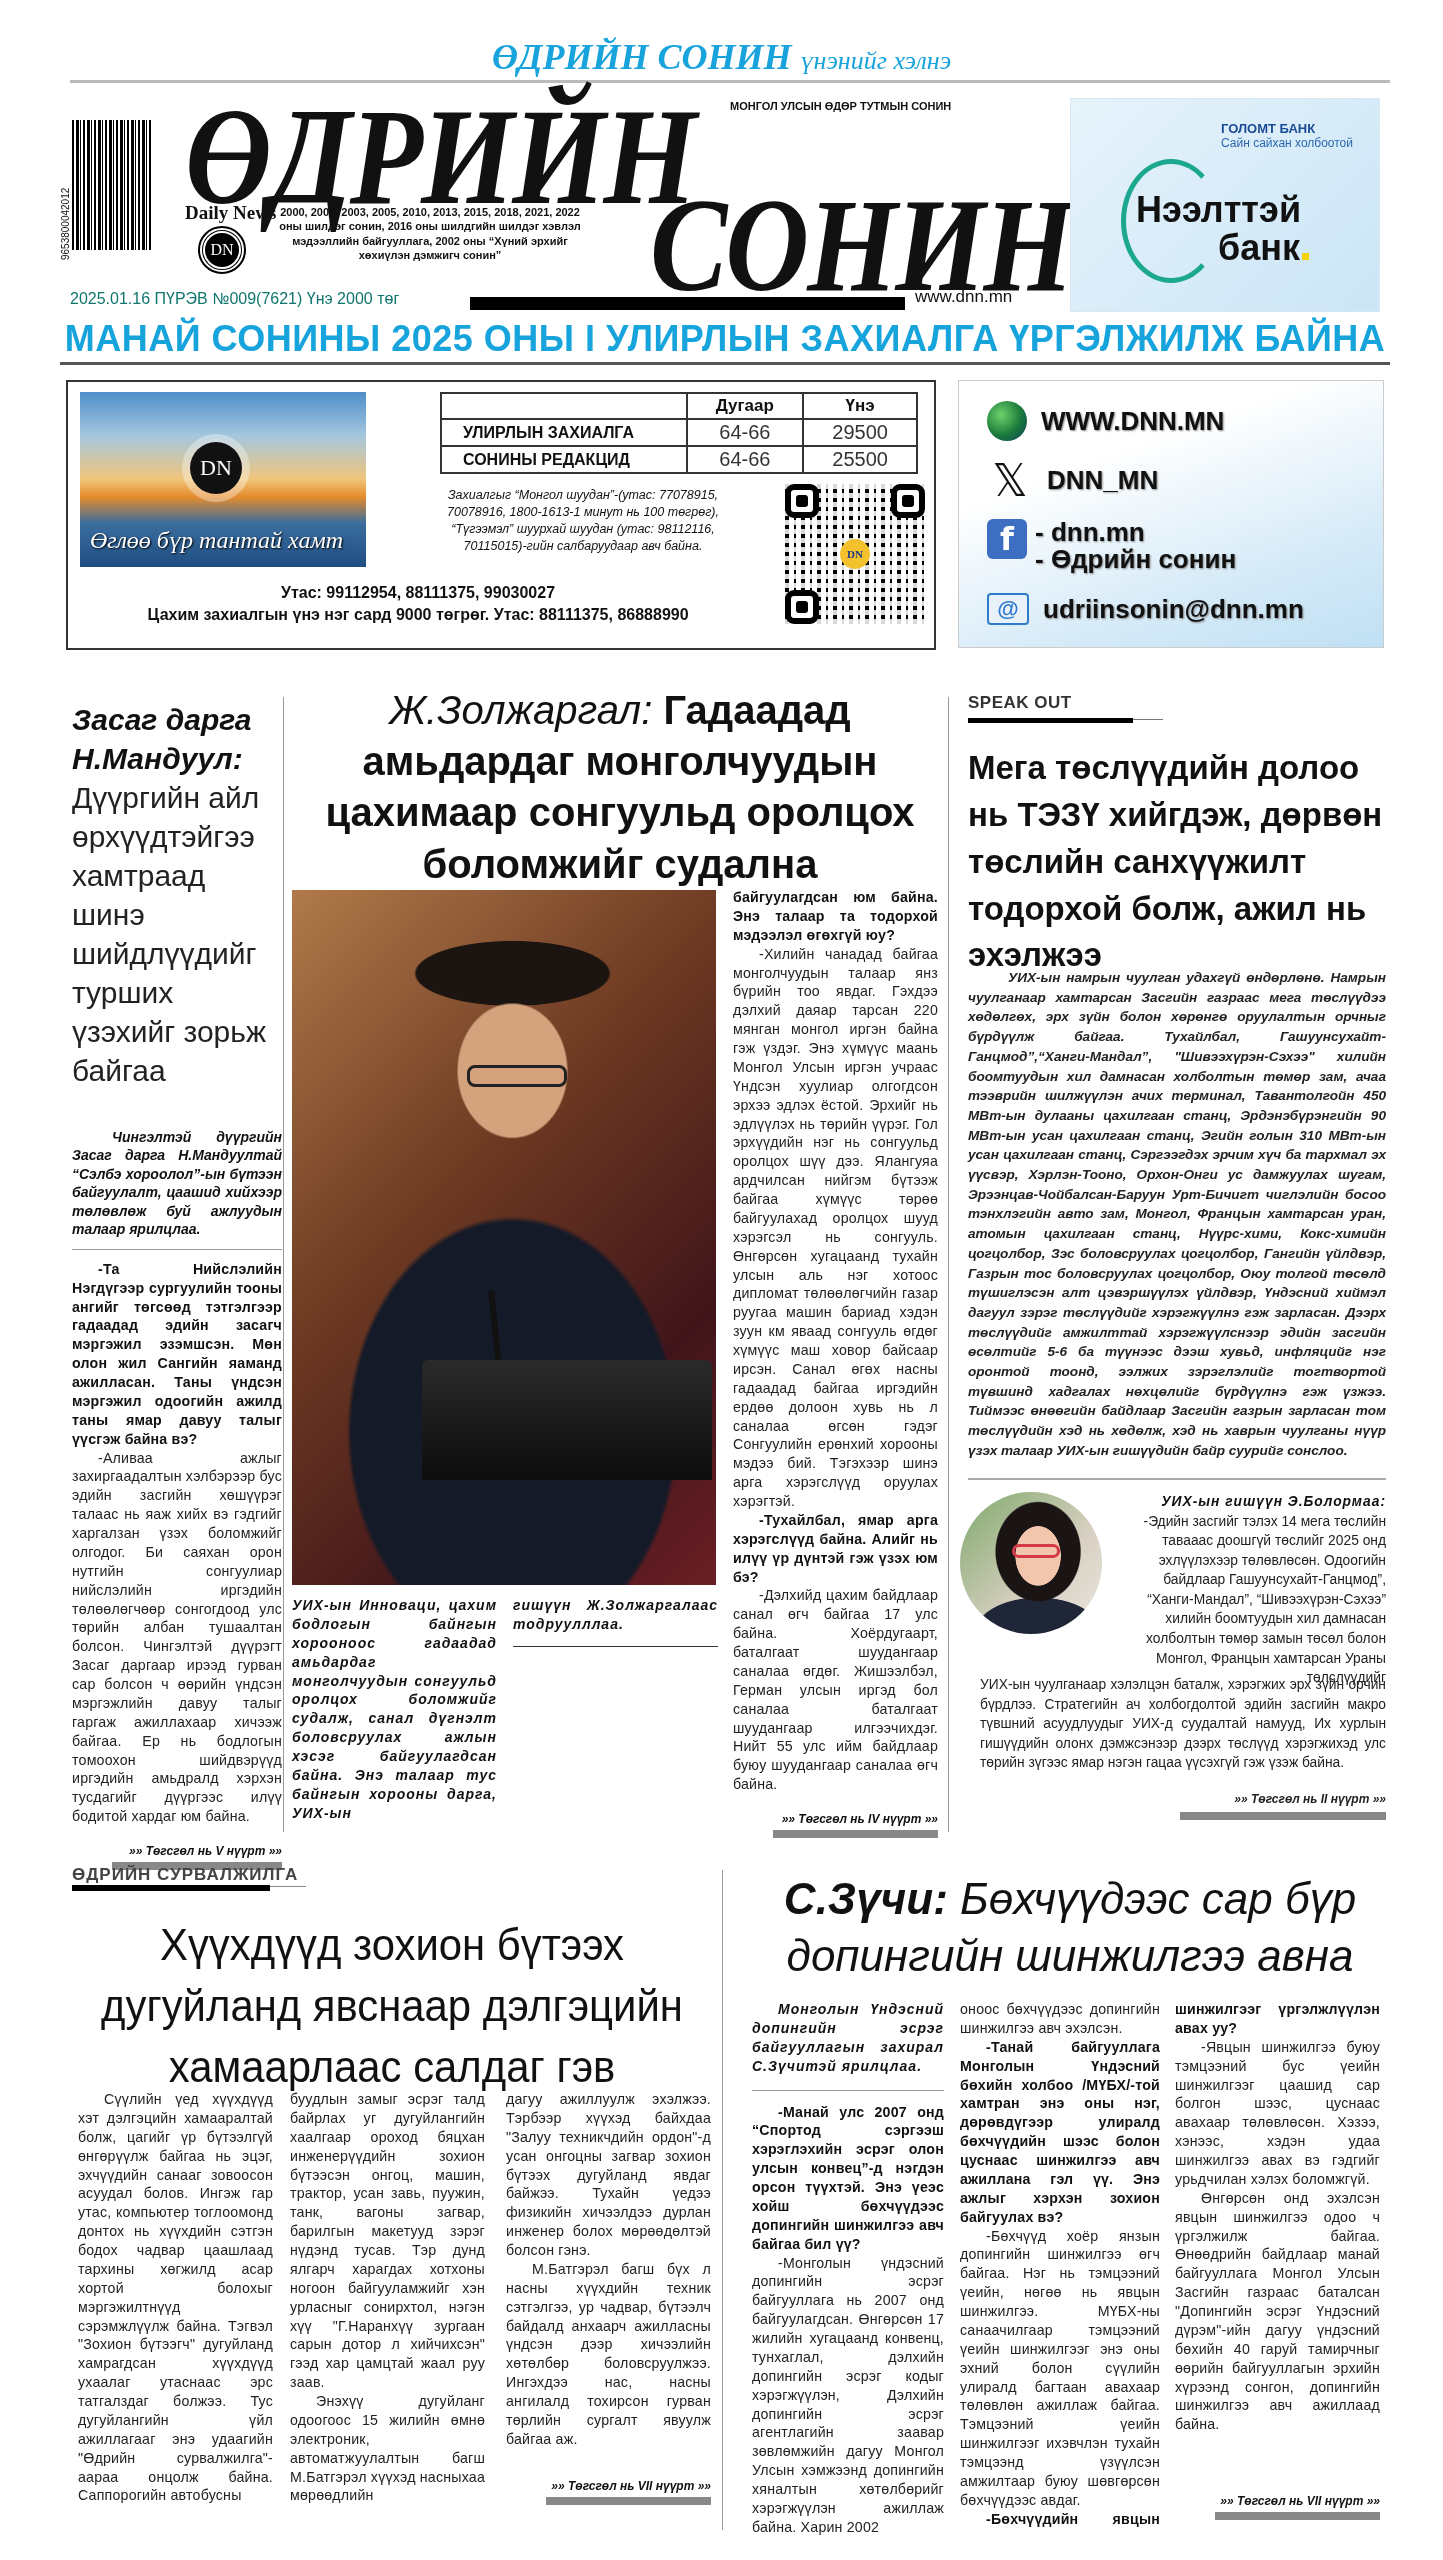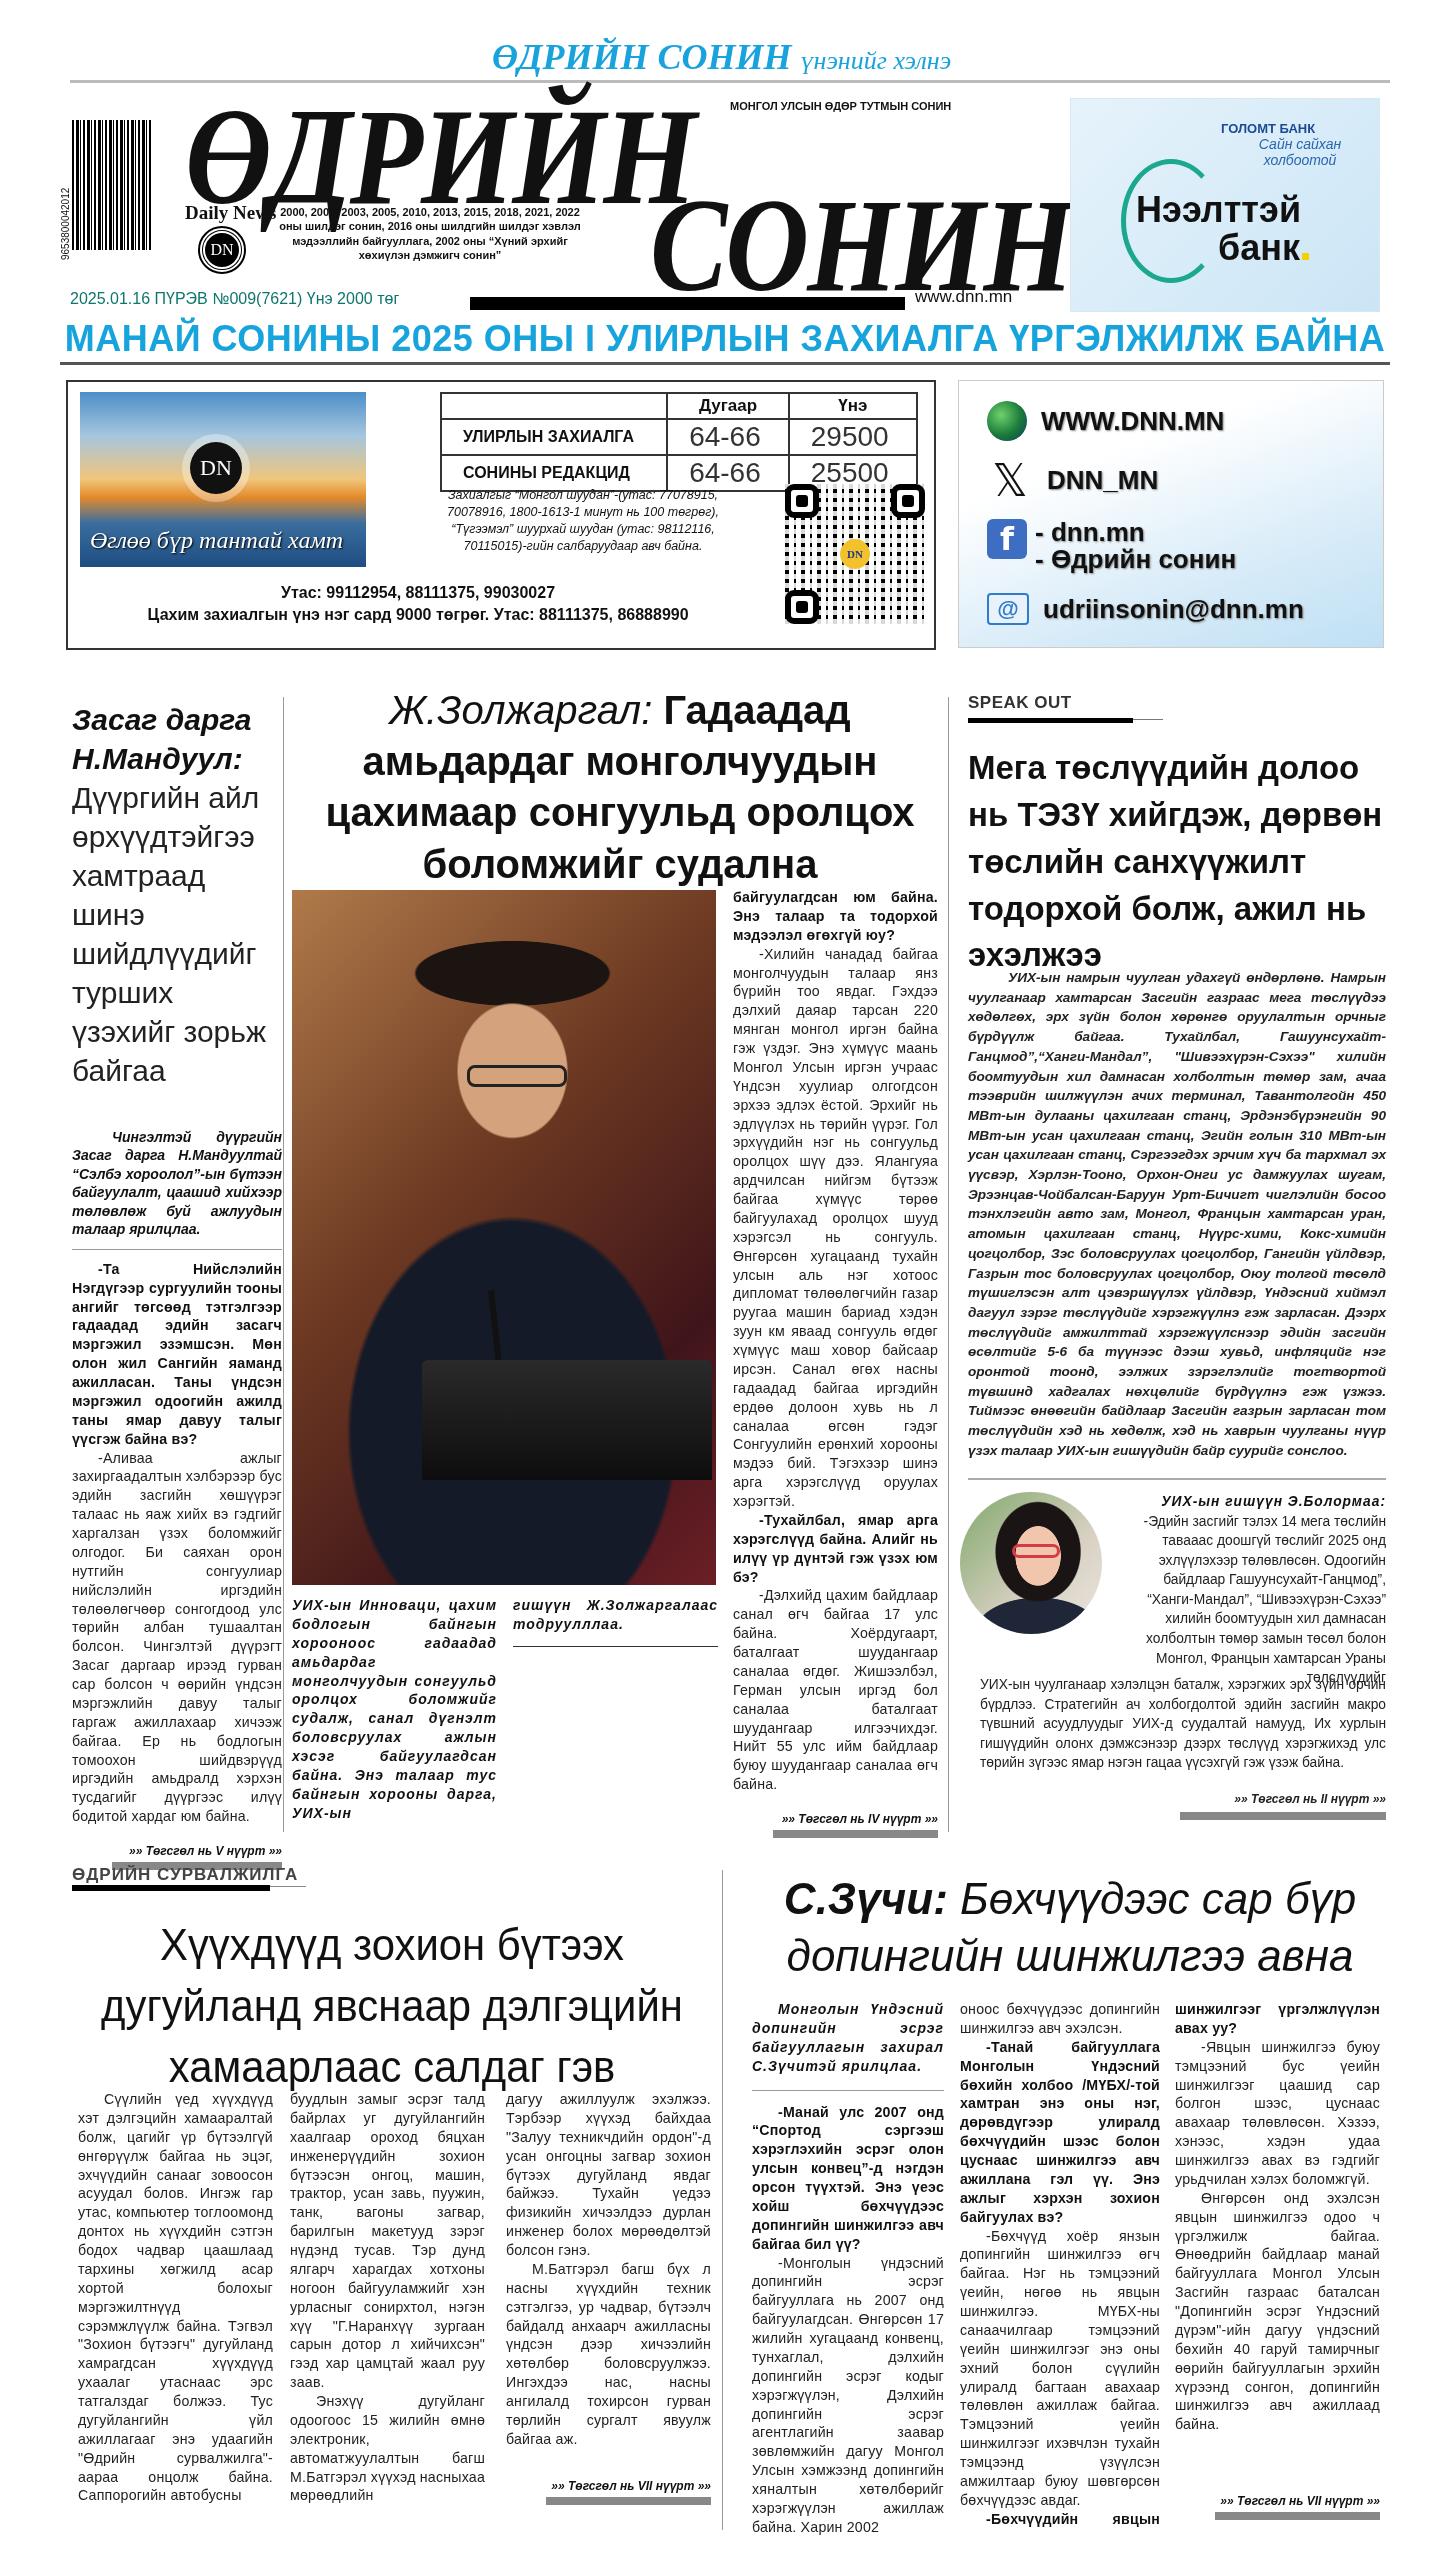--- a/index.html
+++ b/index.html
@@ -21,7 +21,7 @@
 .website{left:915px;top:287px;font-size:17px}
 .bank-ad{left:1070px;top:98px;width:310px;height:214px;background:linear-gradient(135deg,#e6f3fb,#cbe5f6);border:1px solid #d8e8f0}
 .bank-ad .brand{position:absolute;left:150px;top:22px;font-size:13px;font-weight:bold;color:#1a4b94}
-.bank-ad .brand small{display:block;font-size:14px;font-style:italic;font-weight:normal;color:#2a67b0;text-align:center}
+.bank-ad .brand small{display:block;font-size:12px;font-weight:normal;color:#2a67b0;text-align:center}
 .bank-ad .ring{position:absolute;left:50px;top:60px;width:100px;height:124px;border-radius:50%;border:5px solid #1ba88f;border-right-color:transparent}
 .bank-ad .tx{position:absolute;left:65px;top:92px;font-size:36px;font-weight:bold;color:#111;line-height:1.05}
 .bank-ad .tx span{display:block;padding-left:82px}

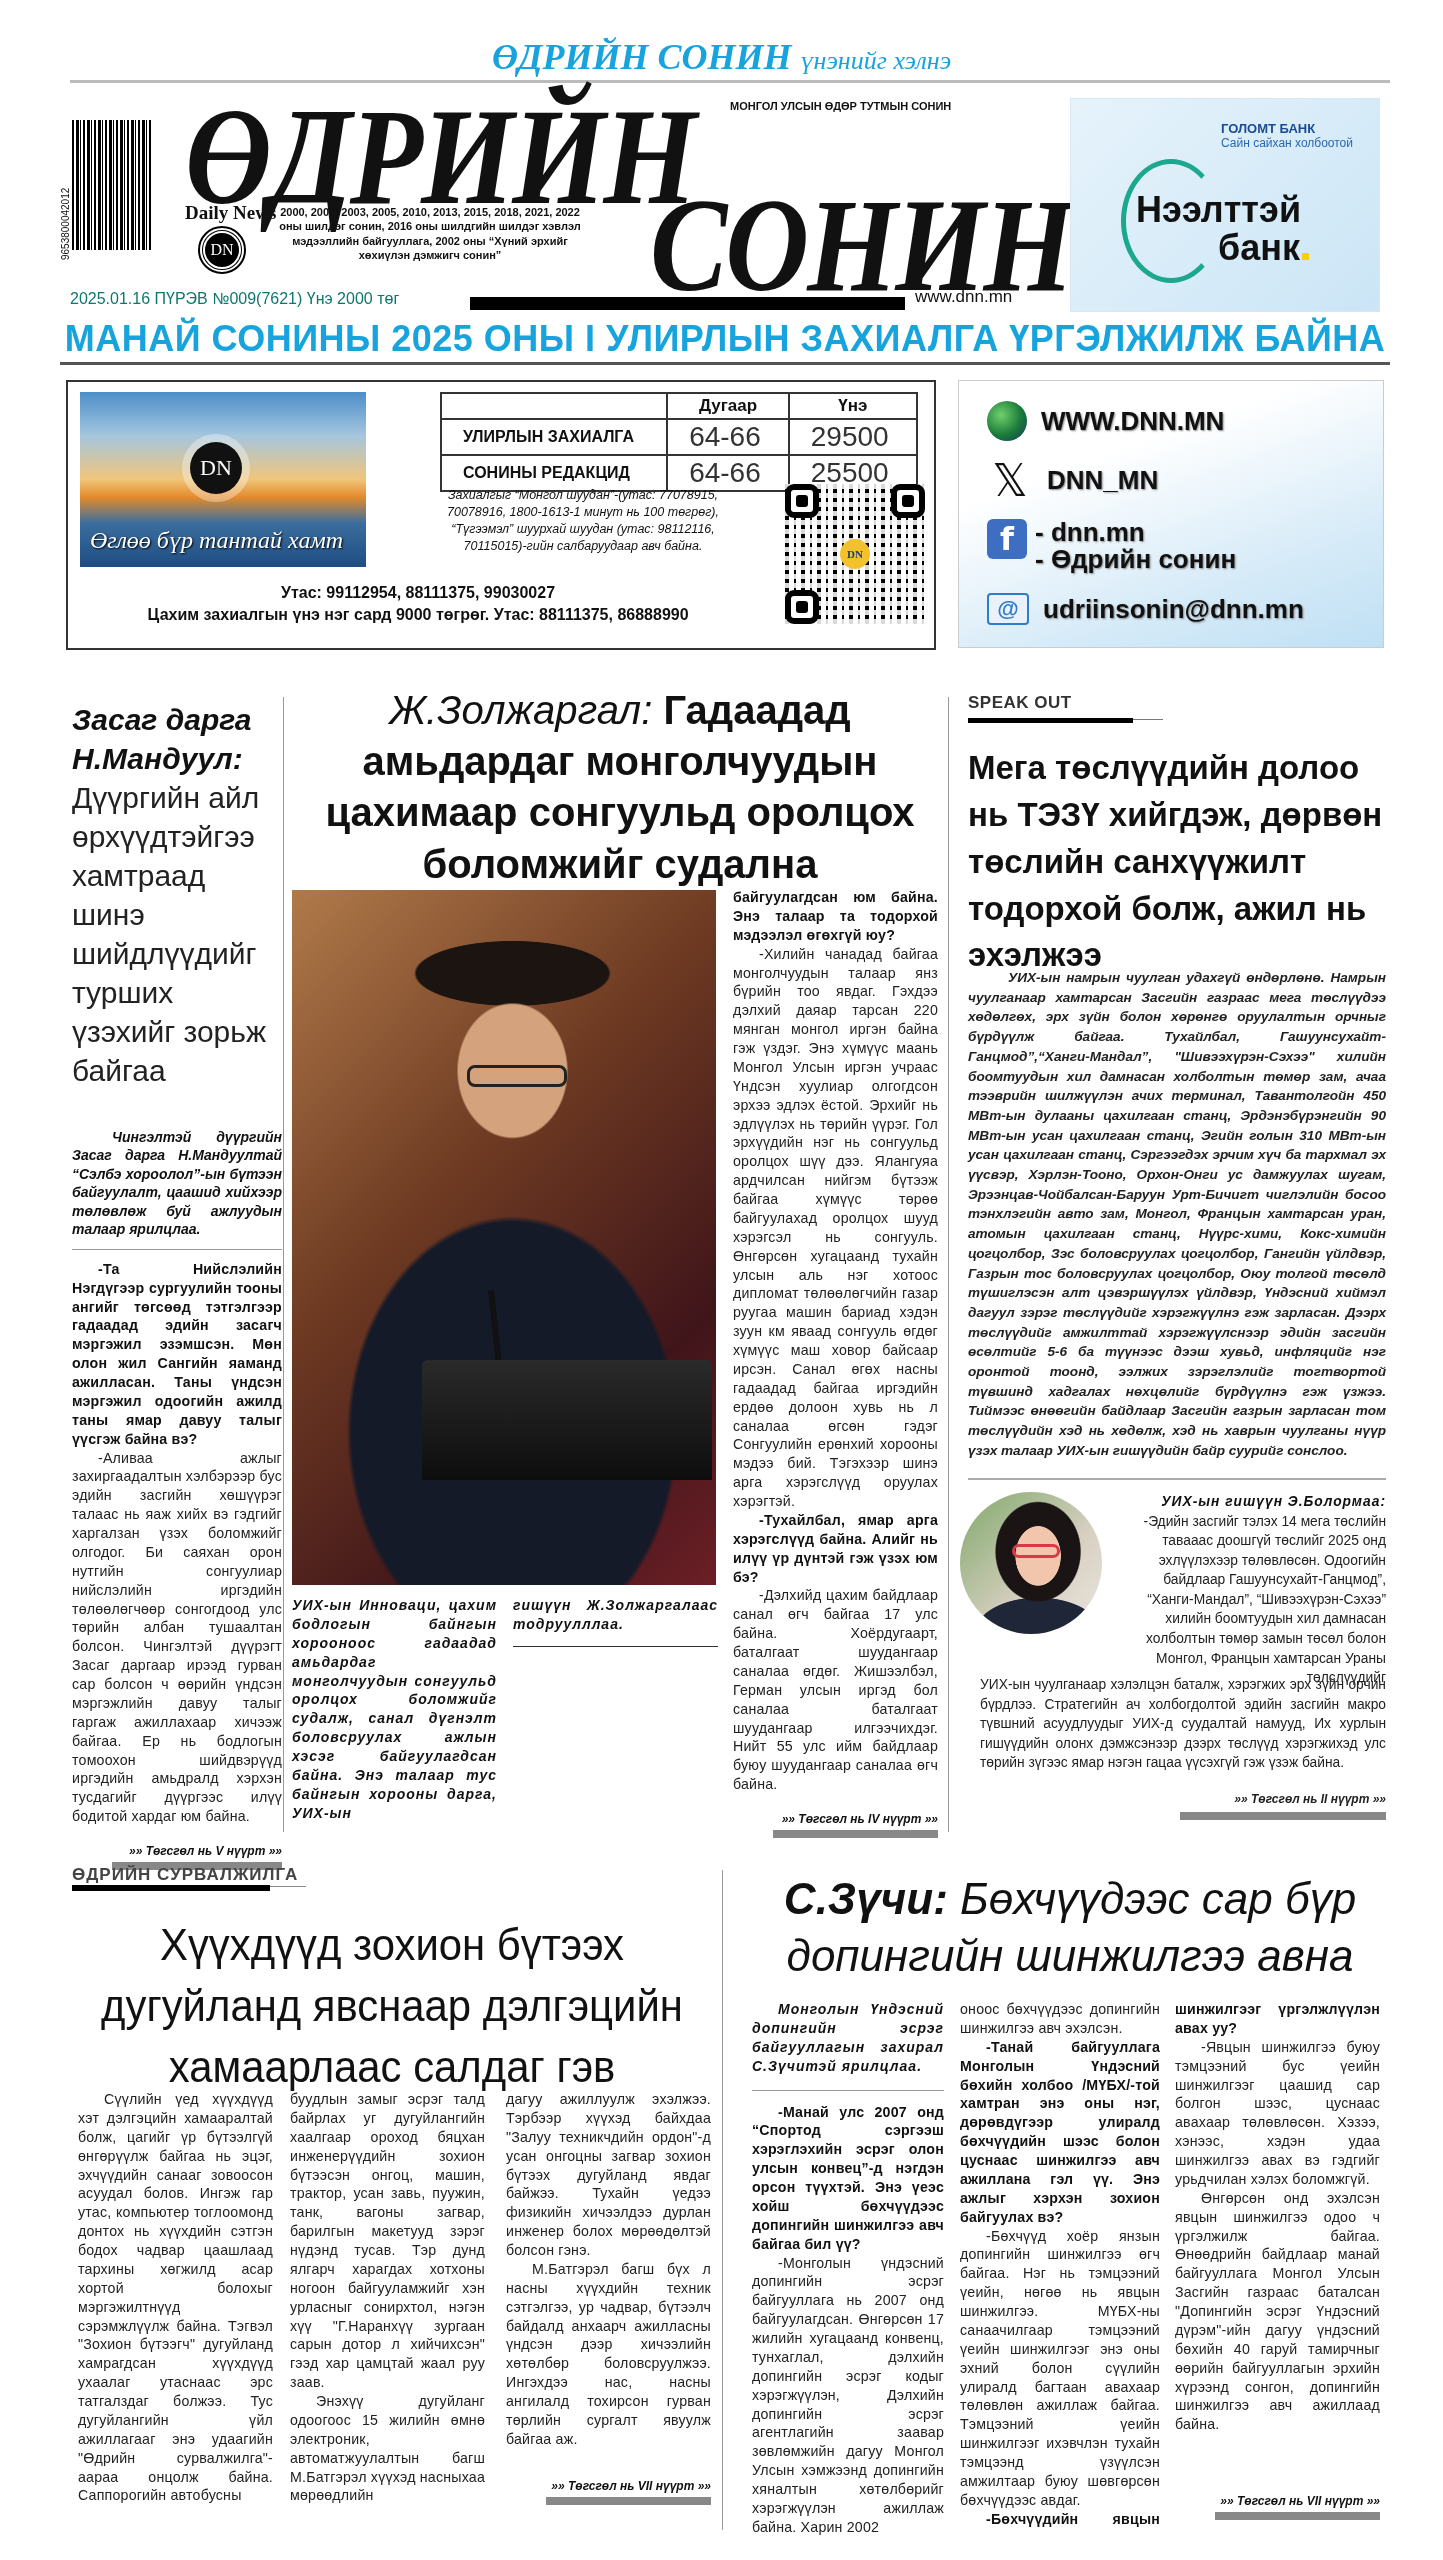--- a/index.html
+++ b/index.html
@@ -36,7 +36,7 @@
 .subtable td,.subtable th{border:2px solid #333;padding:1px 21px;height:26px}
 .subtable th{font-weight:bold;text-align:center}
 .subtable td.l{font-weight:bold;font-size:16px;font-family:"Liberation Sans Narrow","Liberation Sans",sans-serif}
-.subtable td.n{text-align:left;font-size:28px;font-weight:300;color:#333}
+.subtable td.n{text-align:center;font-size:20px;font-weight:300;color:#333}
 .subnote{position:absolute;left:365px;top:105px;width:300px;font-size:12.5px;font-style:italic;text-align:center;line-height:1.35;font-family:"Liberation Sans Narrow","Liberation Sans",sans-serif}
 .qr{position:absolute;left:717px;top:102px;width:140px;height:140px;background:
  repeating-linear-gradient(90deg,#000 0 4px,#fff 4px 9px,#000 9px 11px,#fff 11px 16px),#fff;

